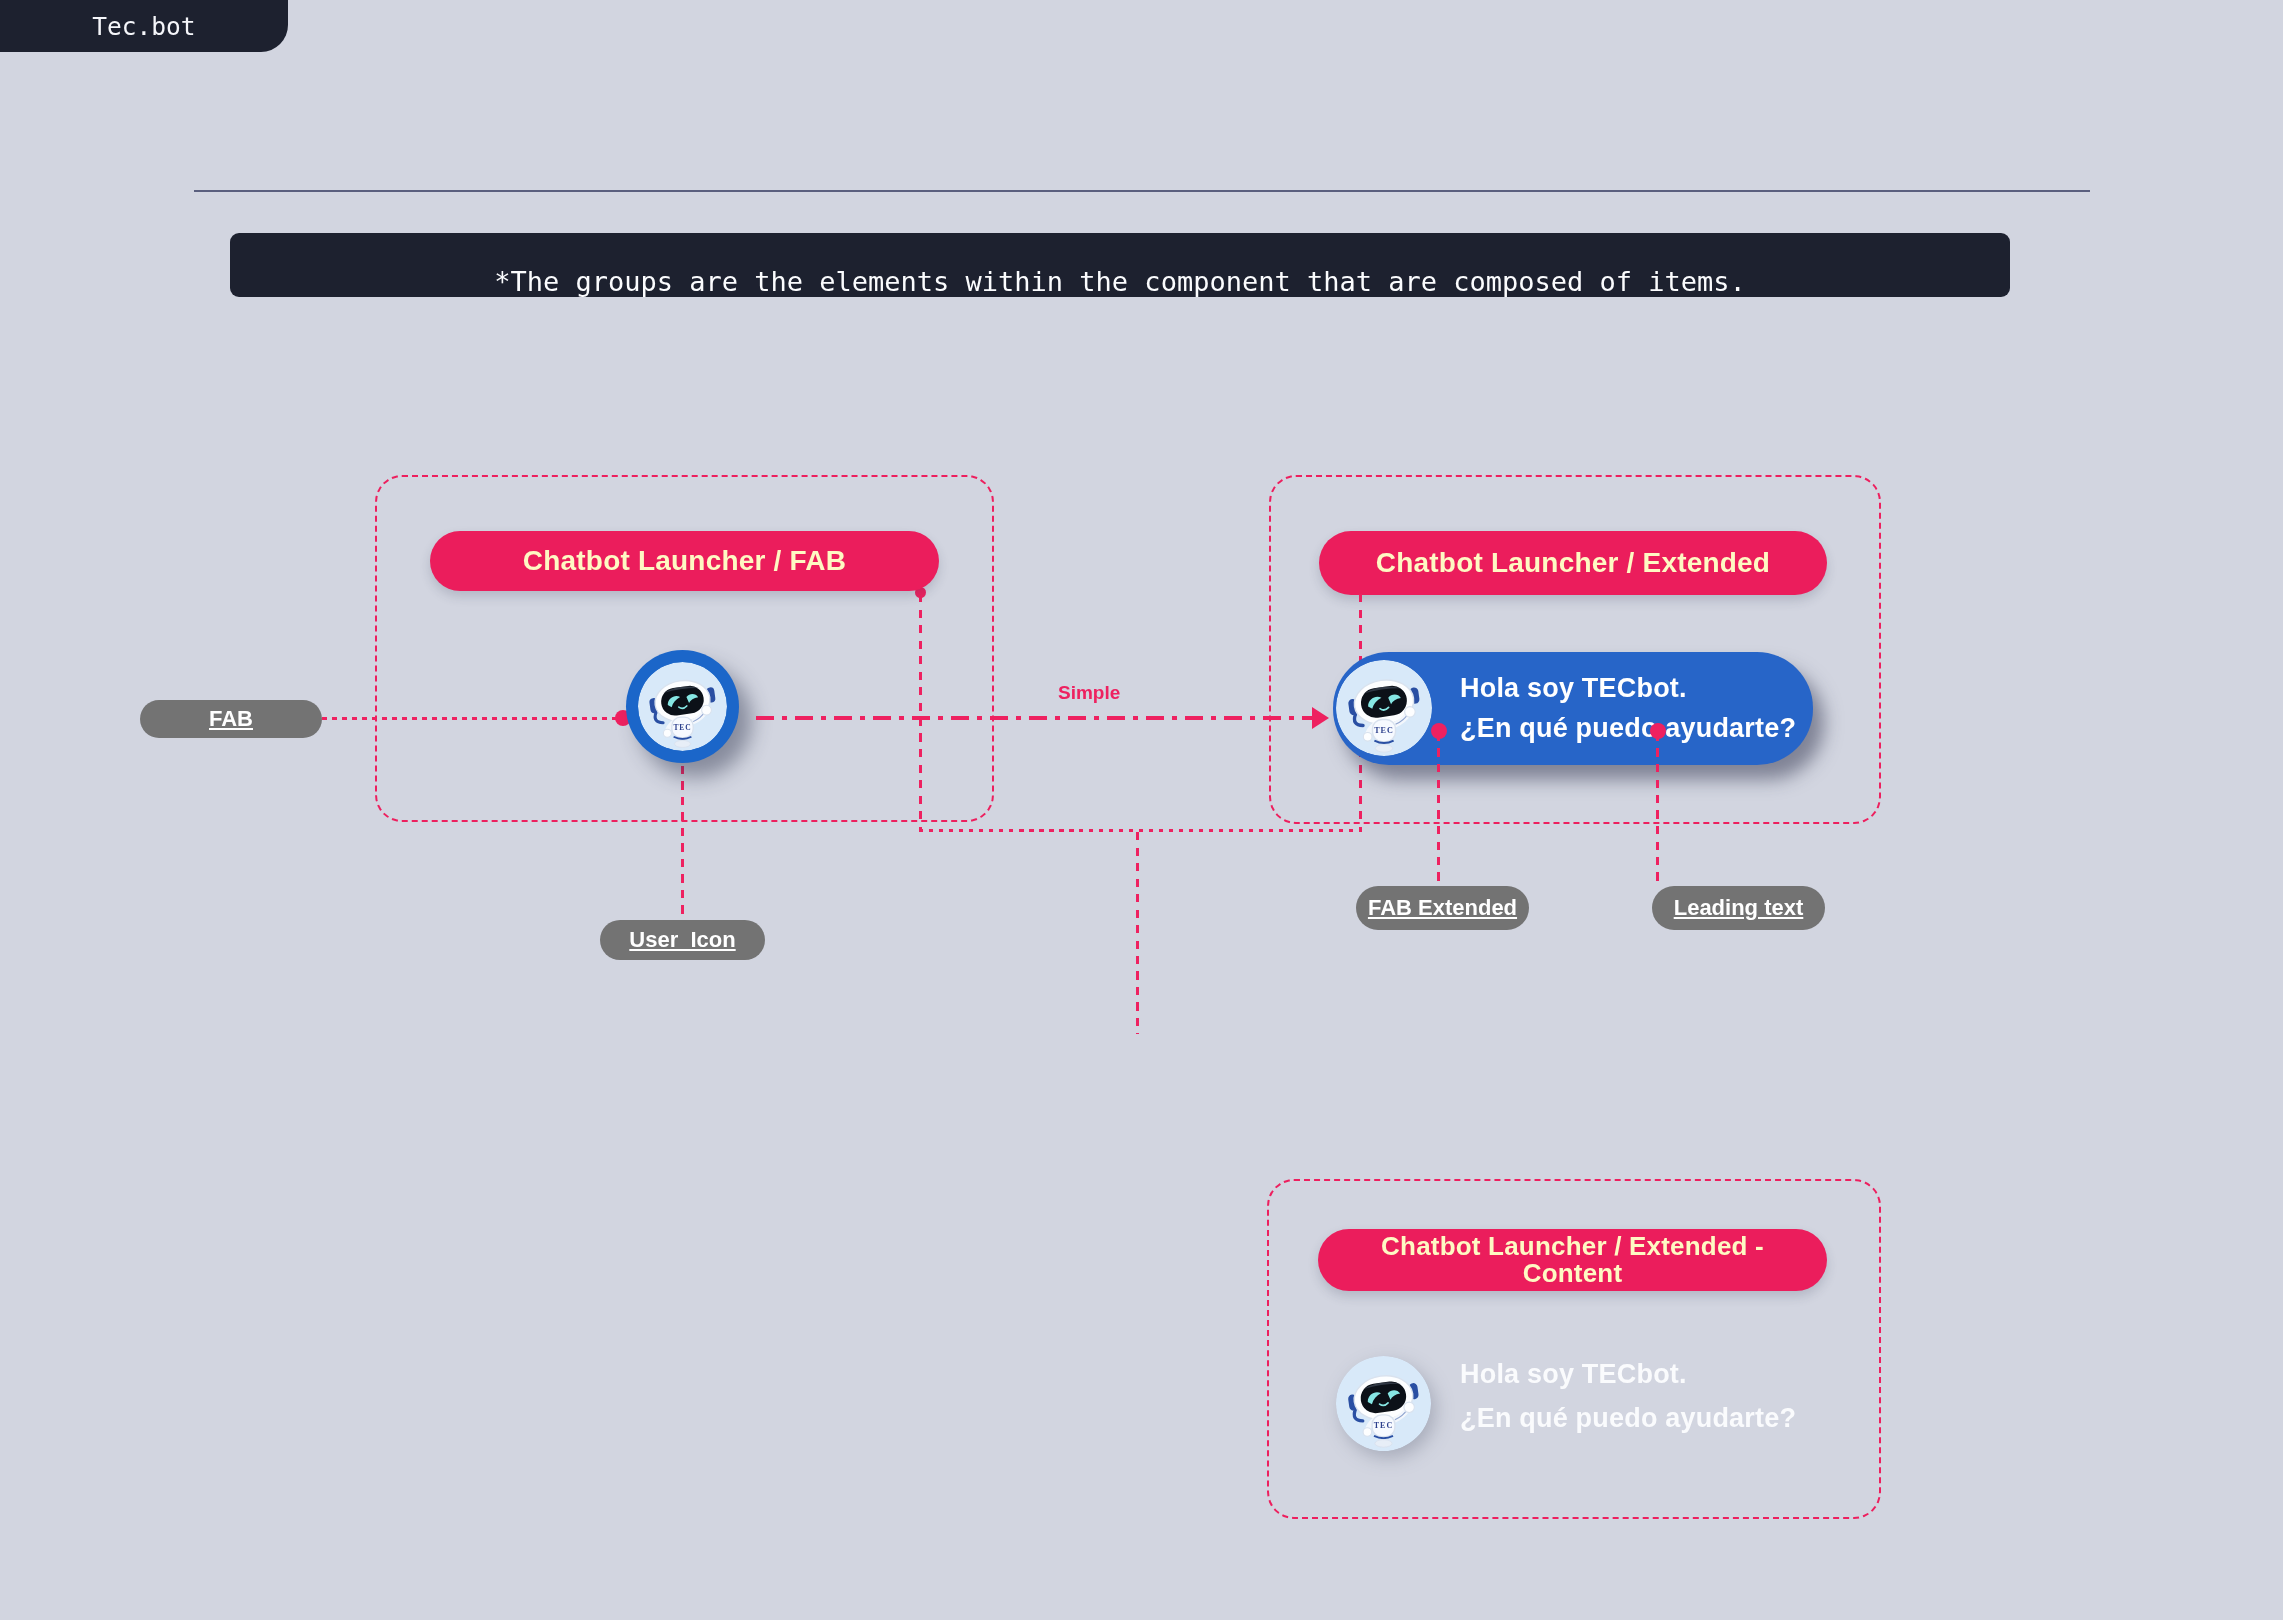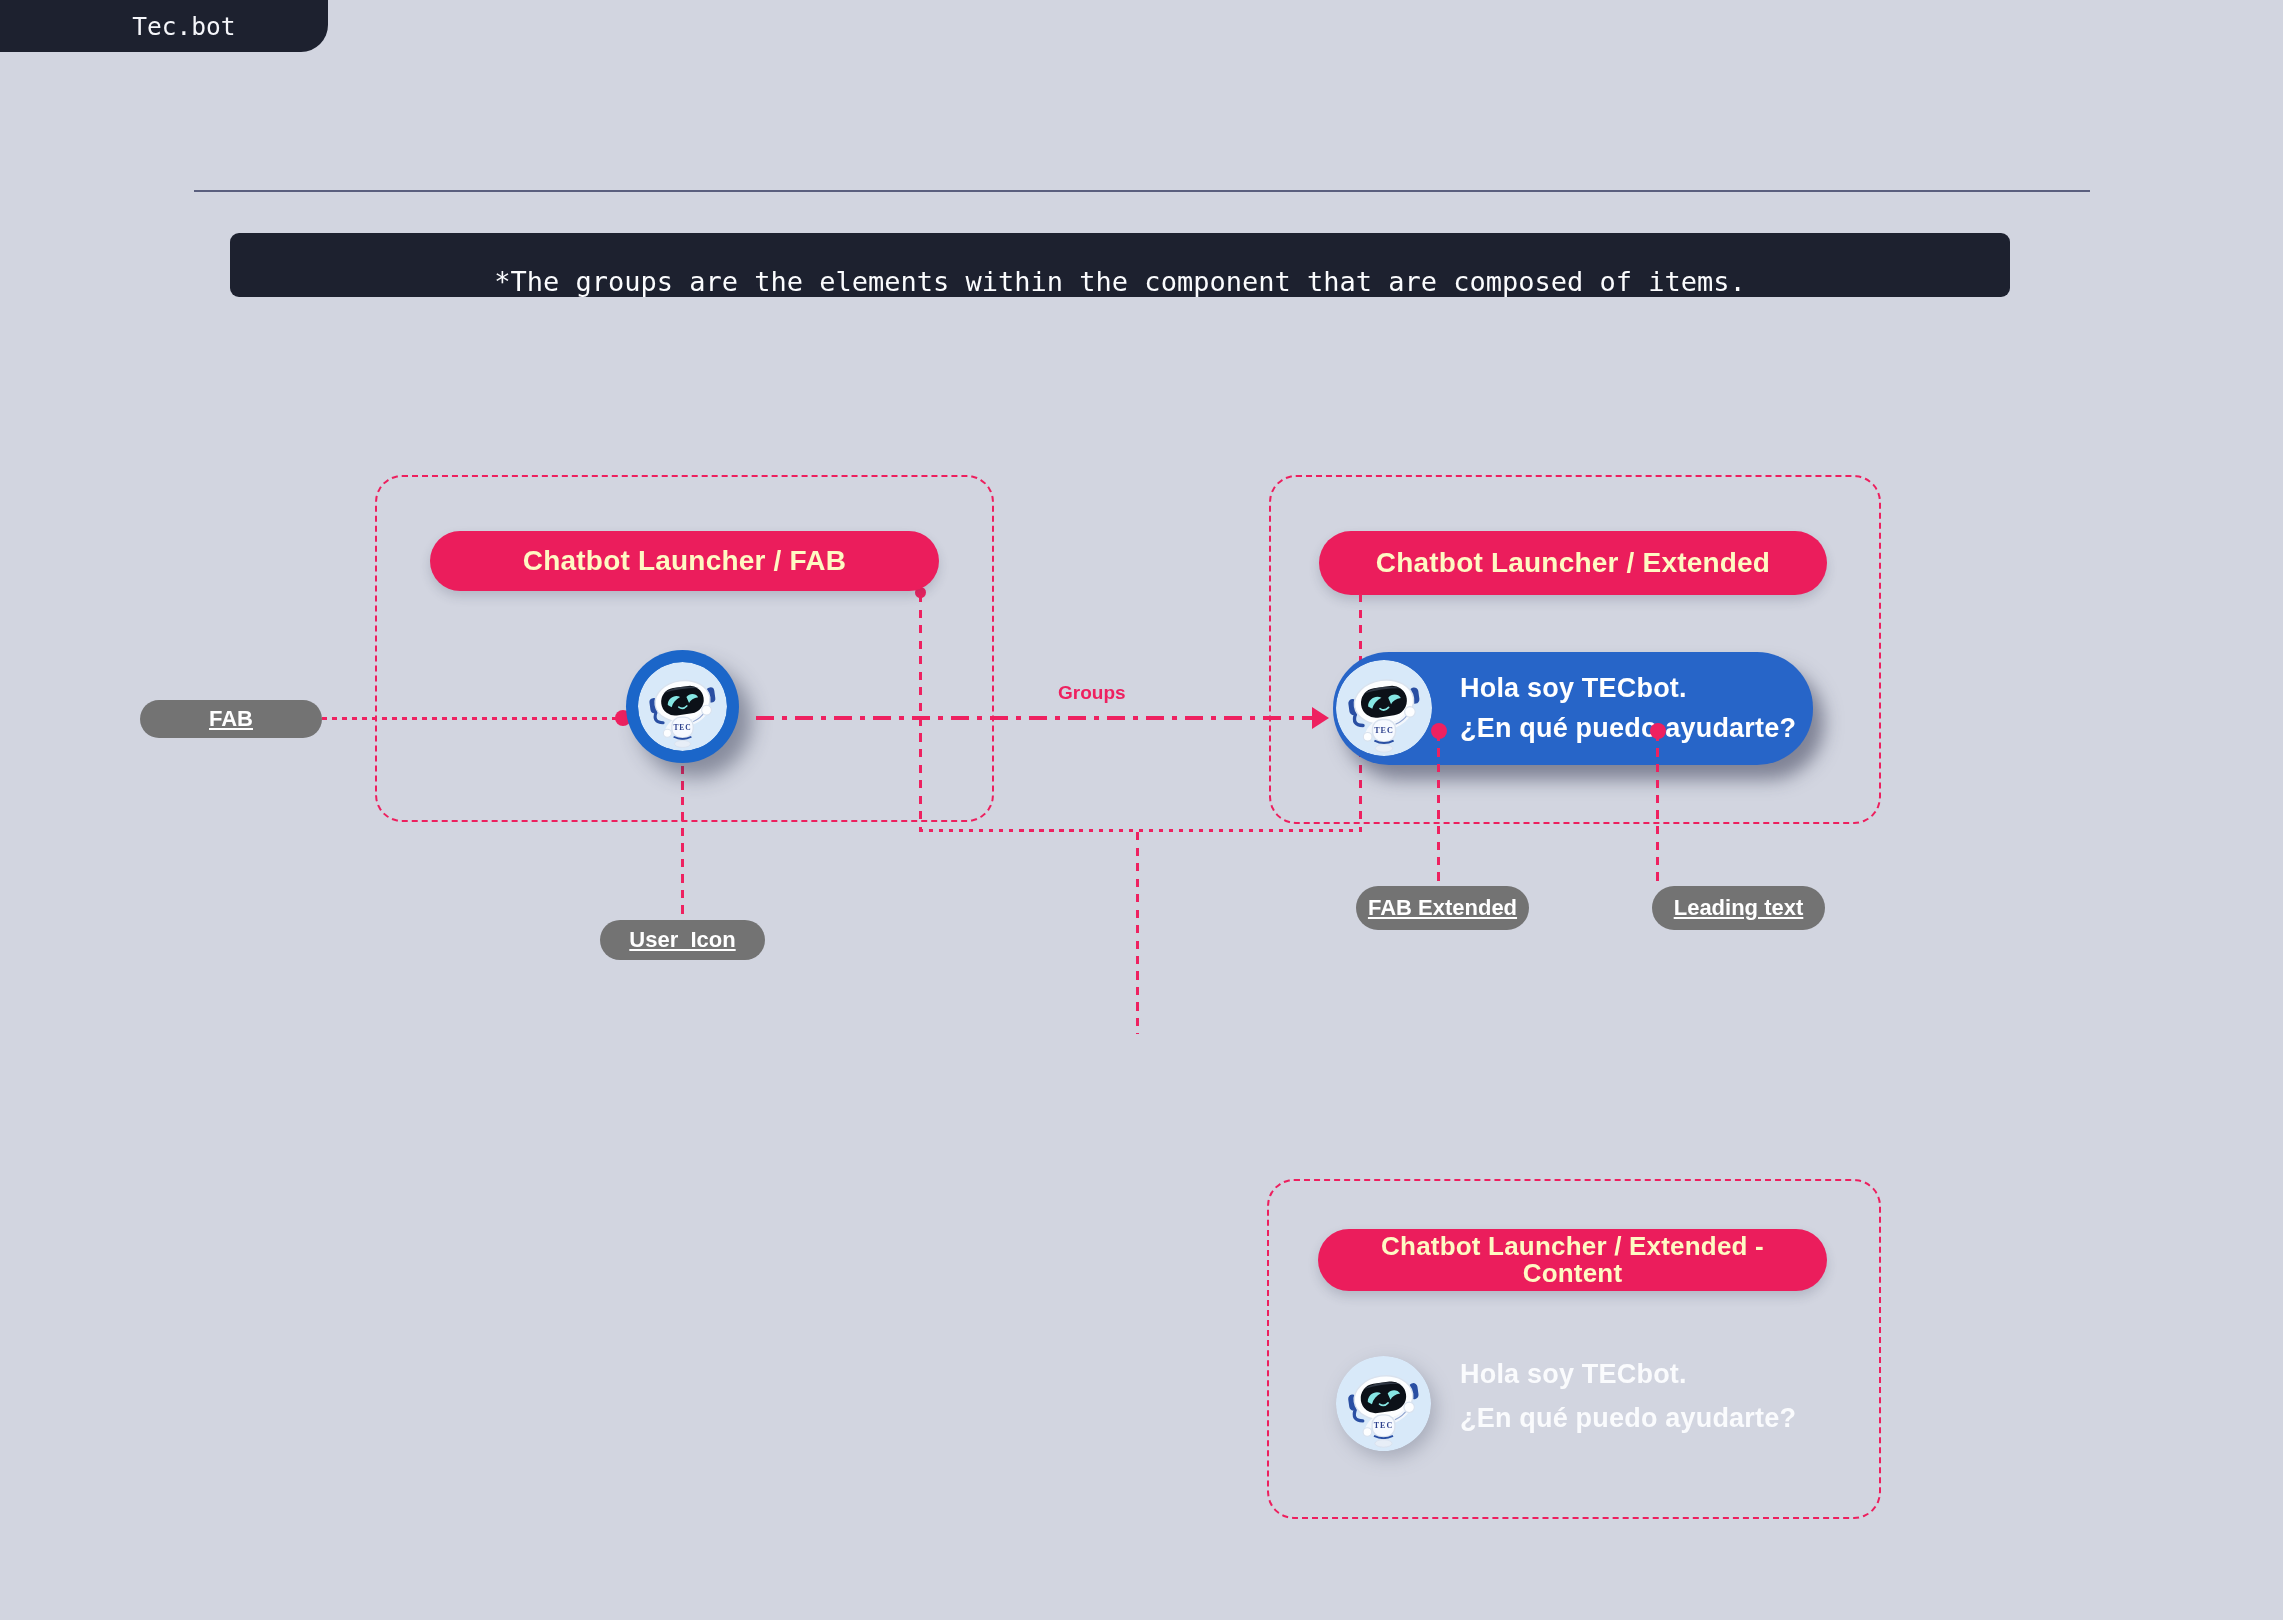--- a/index.html
+++ b/index.html
@@ -11,7 +11,7 @@
   
   .tab{
     position:absolute;left:0;top:0;width:288px;height:52px;background:#1D212F;
-    border-radius:0 0 27px 0;display:flex;align-items:center;justify-content:center;padding-left:40px;
+    border-radius:0 0 27px 0;display:flex;align-items:center;justify-content:center;
   }
   .tab span{color:#F5F6FA;font-family:"DejaVu Sans Mono",monospace;font-size:24.5px;}
   .page-title{

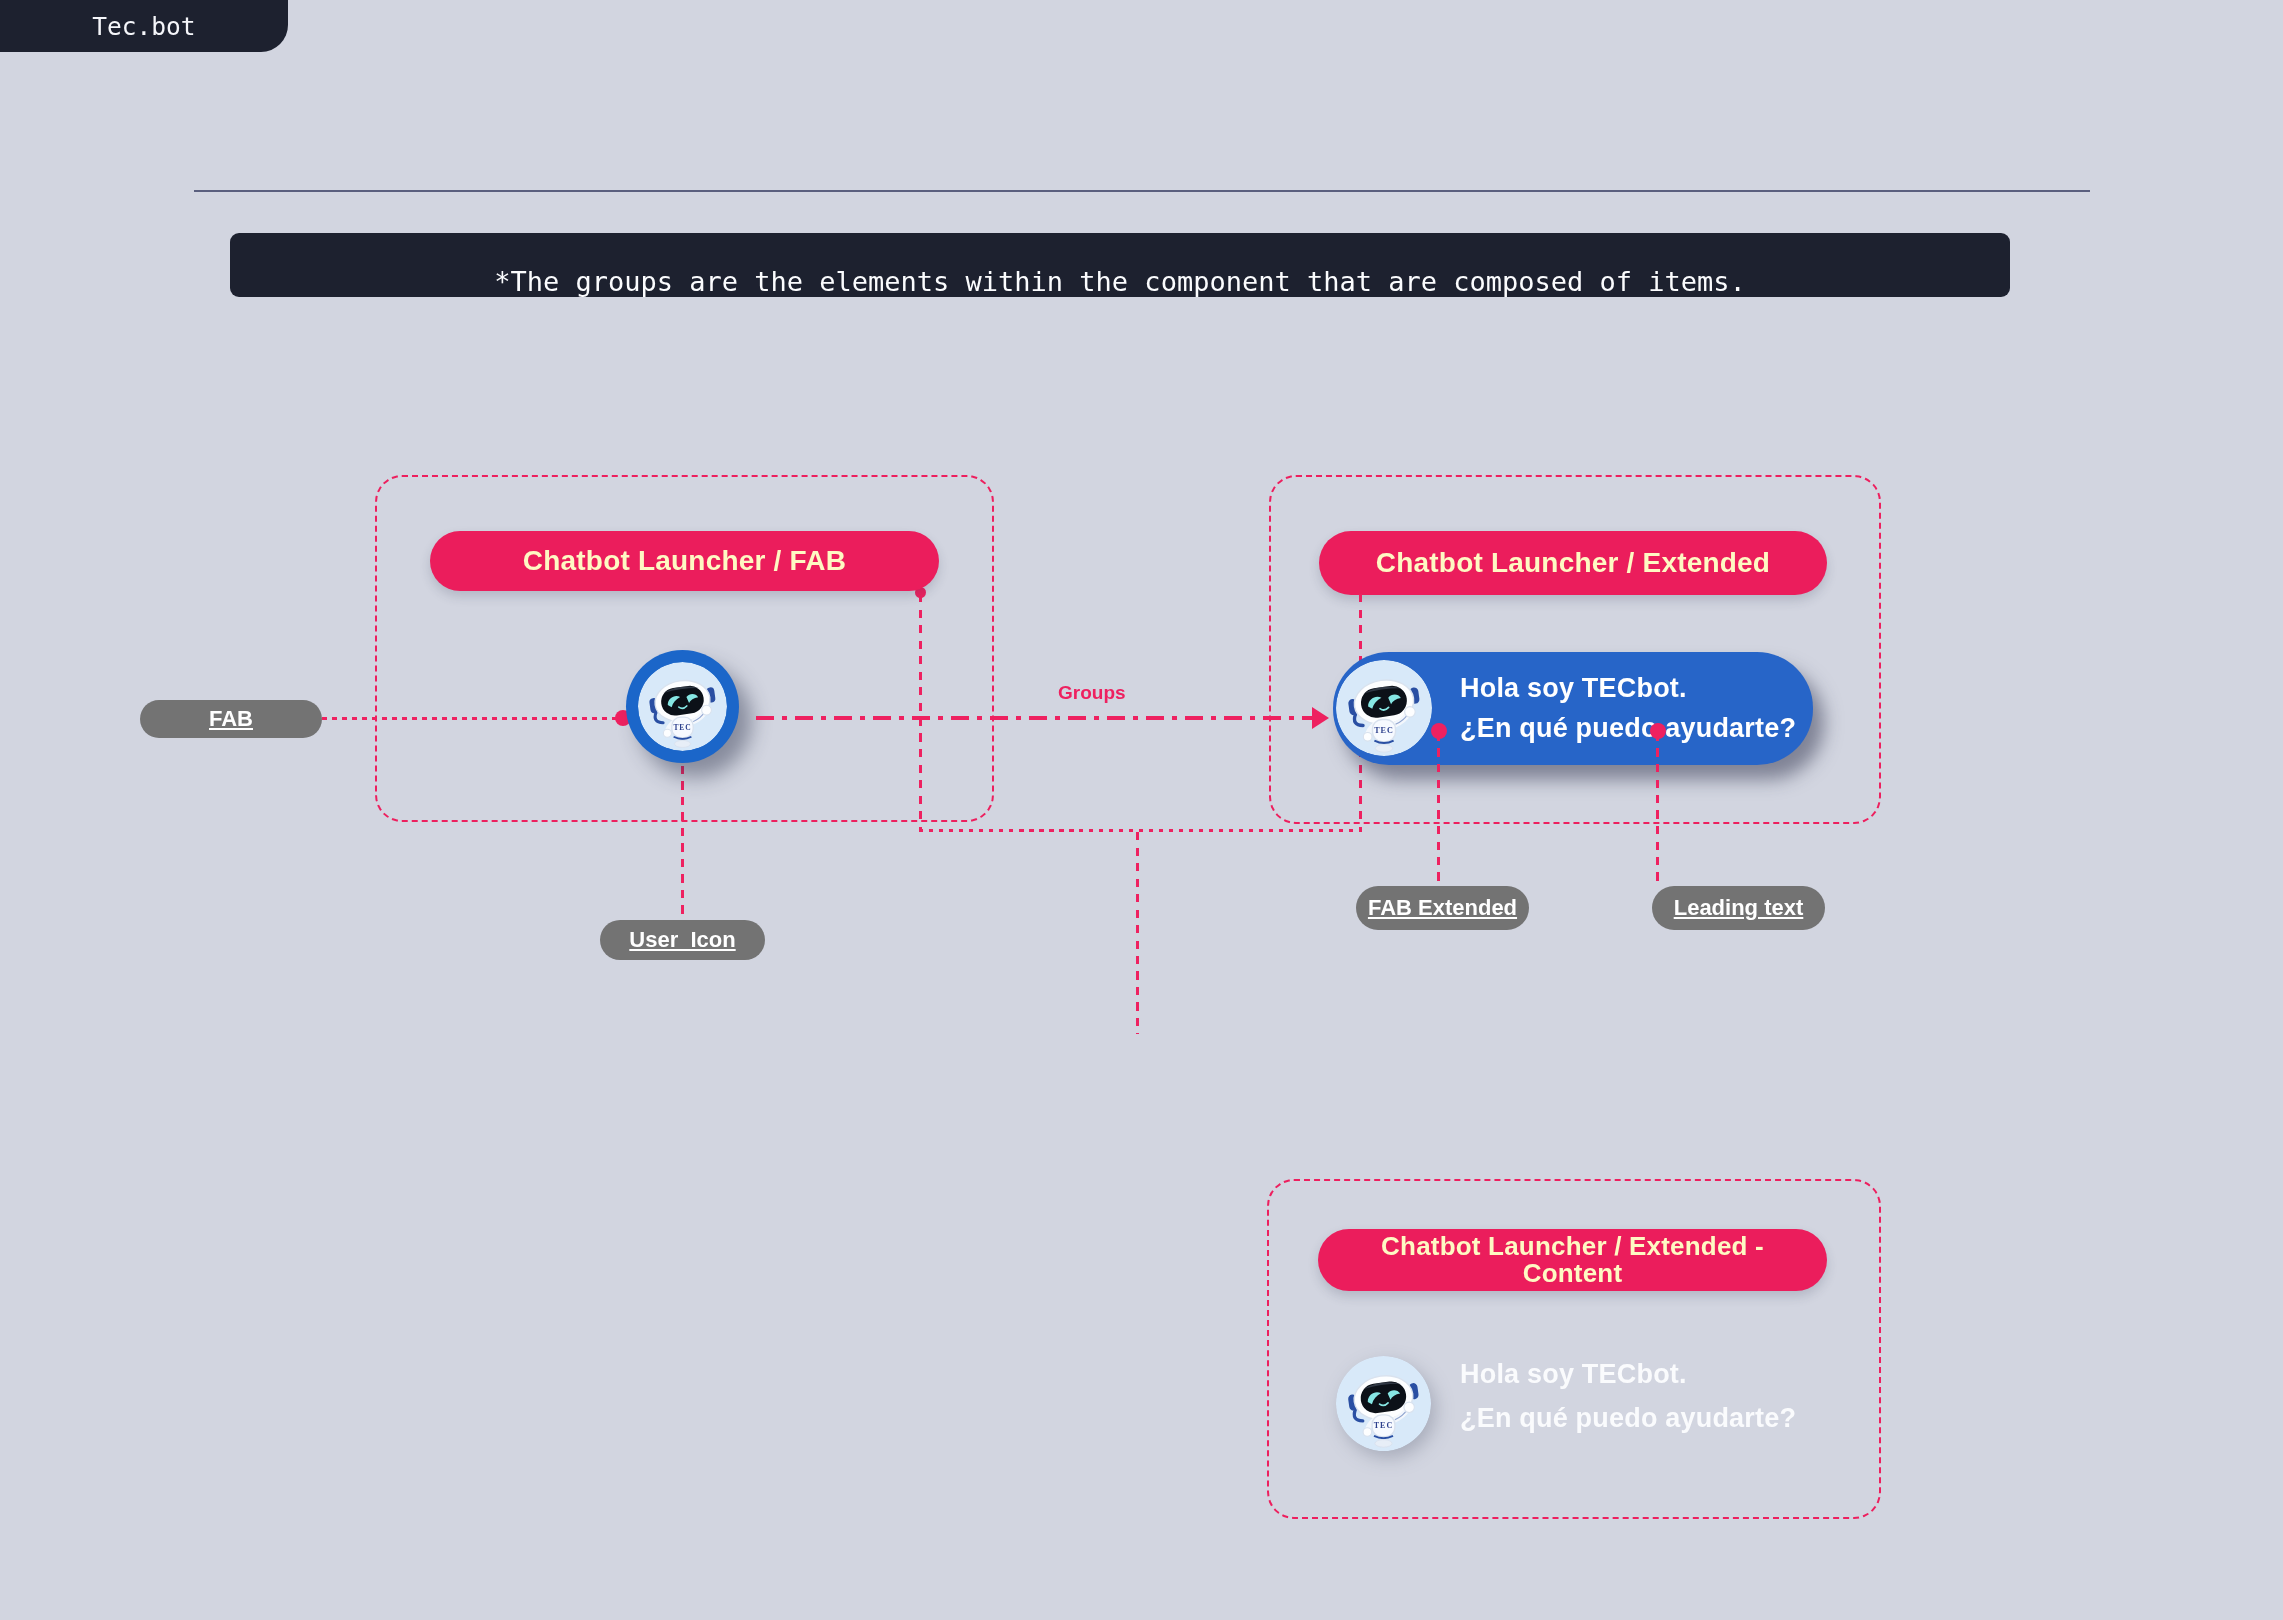--- a/index.html
+++ b/index.html
@@ -132,7 +132,7 @@
   <div class="cdot" style="left:615px;top:710px;width:16.4px;height:16.4px;"></div>
   <div class="dashdot-h under" style="left:756px;top:716px;width:556px;"></div>
   <div class="arrow-r" style="left:1312px;top:707px;"></div>
-  <div class="hover-lbl">Groups</div>
+  <div class="hover-lbl">Simple</div>
   <div class="dash-v" style="left:681px;top:766px;height:151px;"></div>
   <div class="cdot" style="left:915px;top:587px;width:11px;height:11px;"></div>
   <div class="dash-v" style="left:919px;top:594px;height:238px;"></div>

